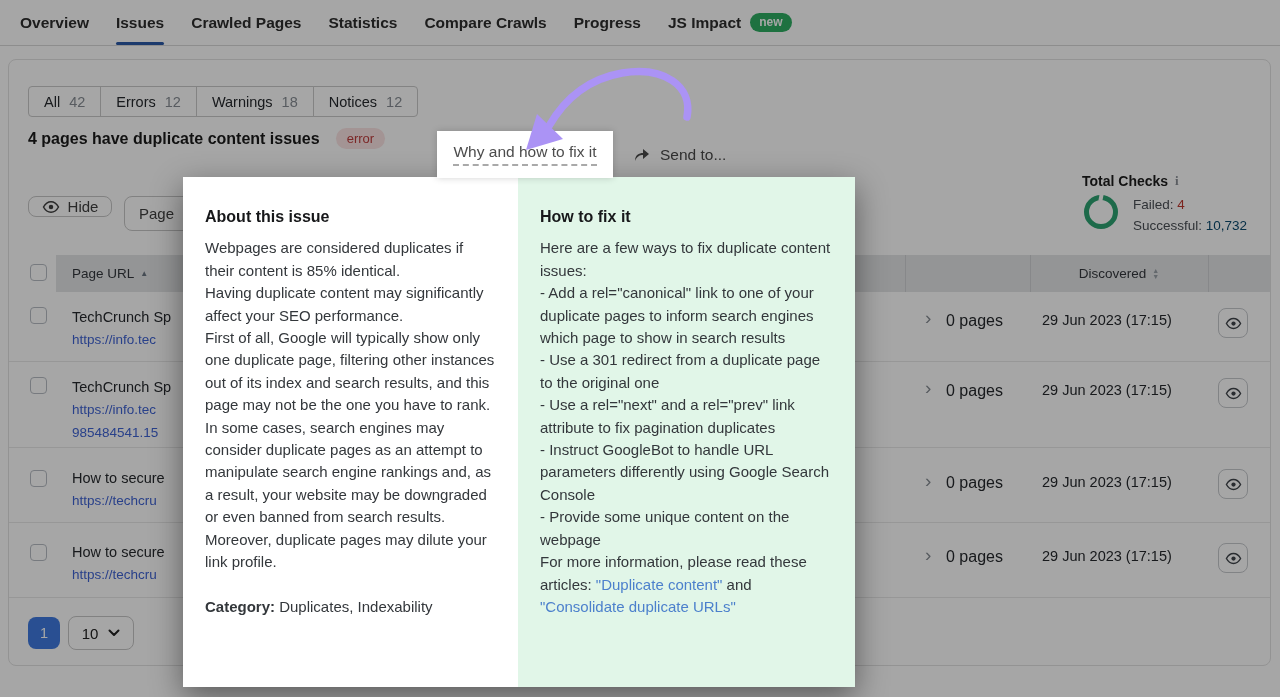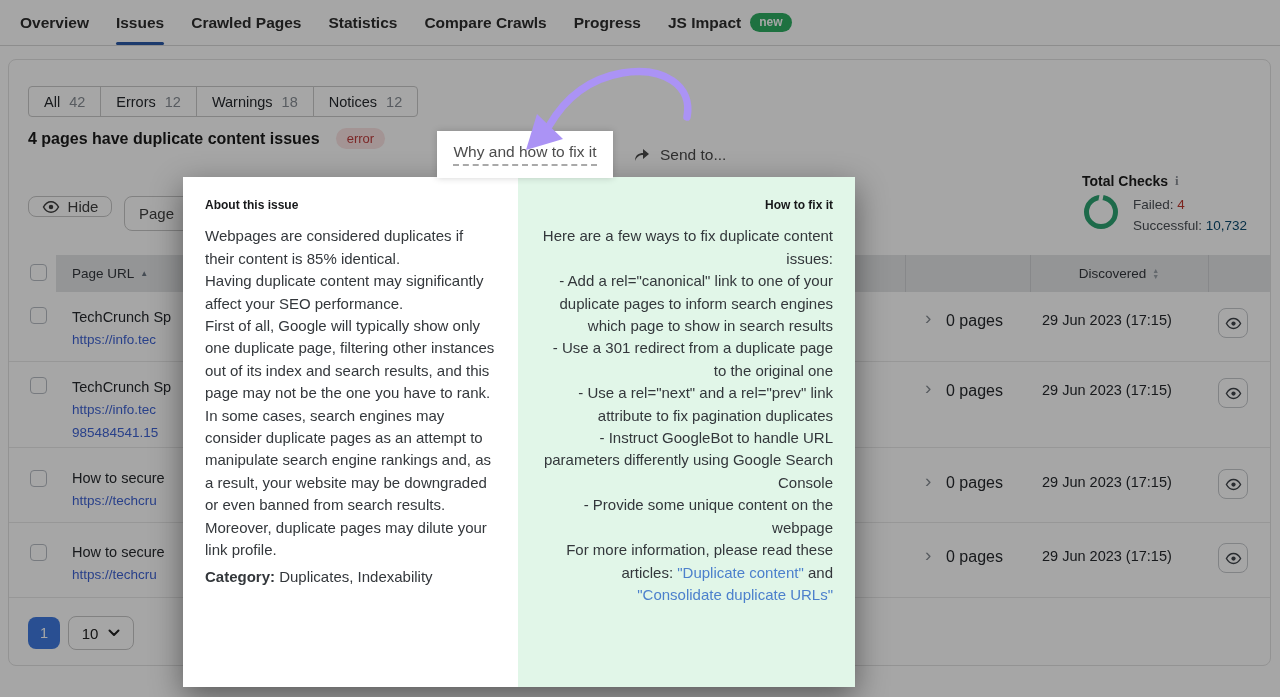--- a/index.html
+++ b/index.html
@@ -94,7 +94,7 @@
   .popup-col { font-size:15px; line-height:22.4px; color:#33373b; }
   .popup-left  { width:335px; padding:17px 22px 0 22px; background:#fff; }
   .popup-right { width:337px; padding:17px 22px 0 22px; background:#e1f6e8;text-align:right; }
-  .popup h3 { font-size:12px; color:#17181a; margin:0 0 9px 0; font-weight:700; }
+  .popup h3 { font-size:16px; color:#17181a; margin:12px 0 9px 0; font-weight:700; }
   .cat-block { margin-top:4px; }
   .cat-label { font-weight:700; }
   .fix-link { color:#4c80cc; cursor:pointer; }

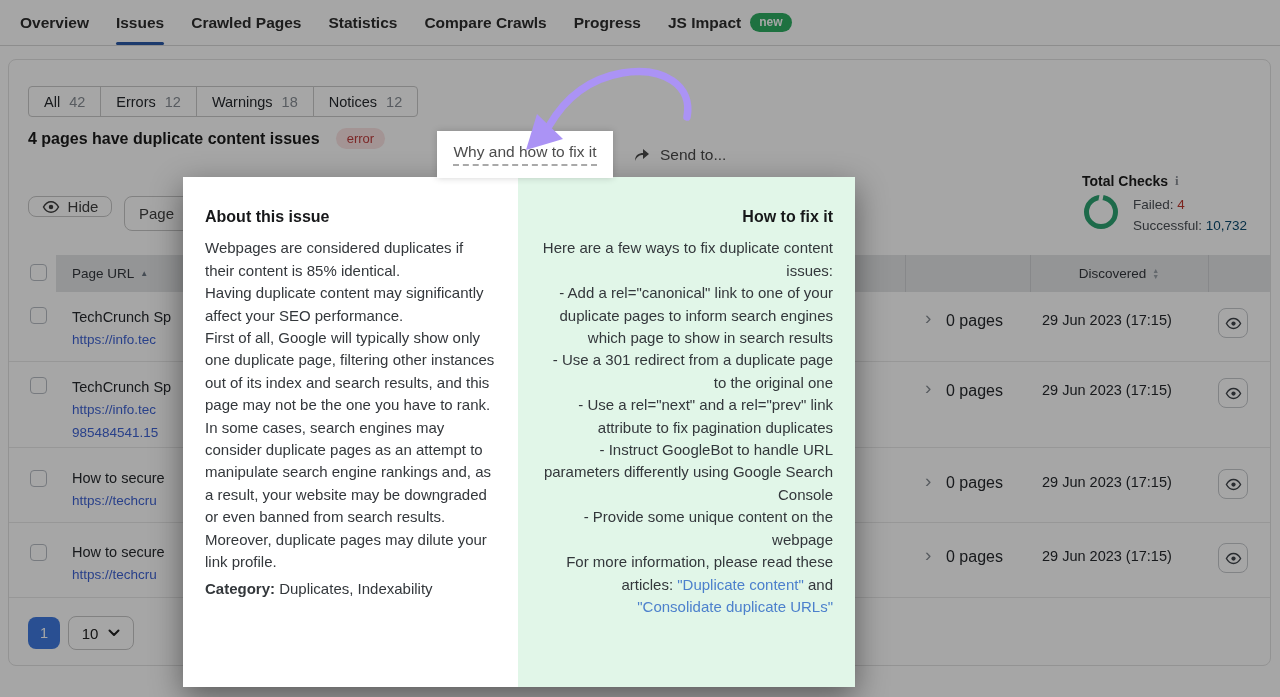--- a/index.html
+++ b/index.html
@@ -93,7 +93,7 @@
            background:#fff; box-shadow:0 10px 30px rgba(0,0,0,0.45); }
   .popup-col { font-size:15px; line-height:22.4px; color:#33373b; }
   .popup-left  { width:335px; padding:17px 22px 0 22px; background:#fff; }
-  .popup-right { width:337px; padding:17px 22px 0 22px; background:#e1f6e8;text-align:right; }
+  .popup-right { width:337px; padding:17px 22px 0 22px; background:#e1f6e8; }
   .popup h3 { font-size:16px; color:#17181a; margin:12px 0 9px 0; font-weight:700; }
   .cat-block { margin-top:4px; }
   .cat-label { font-weight:700; }

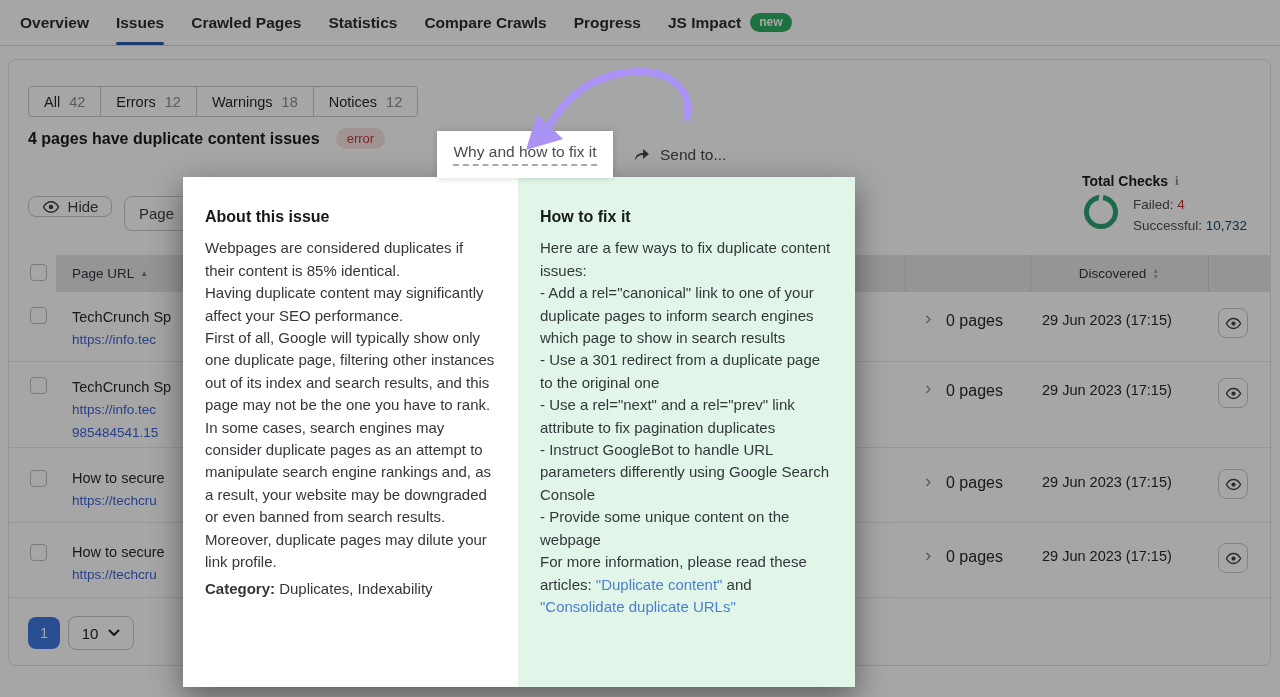--- a/index.html
+++ b/index.html
@@ -95,7 +95,7 @@
   .popup-left  { width:335px; padding:17px 22px 0 22px; background:#fff; }
   .popup-right { width:337px; padding:17px 22px 0 22px; background:#e1f6e8; }
   .popup h3 { font-size:16px; color:#17181a; margin:12px 0 9px 0; font-weight:700; }
-  .cat-block { margin-top:4px; }
+  .cat-block { margin-top:22px; }
   .cat-label { font-weight:700; }
   .fix-link { color:#4c80cc; cursor:pointer; }
 

